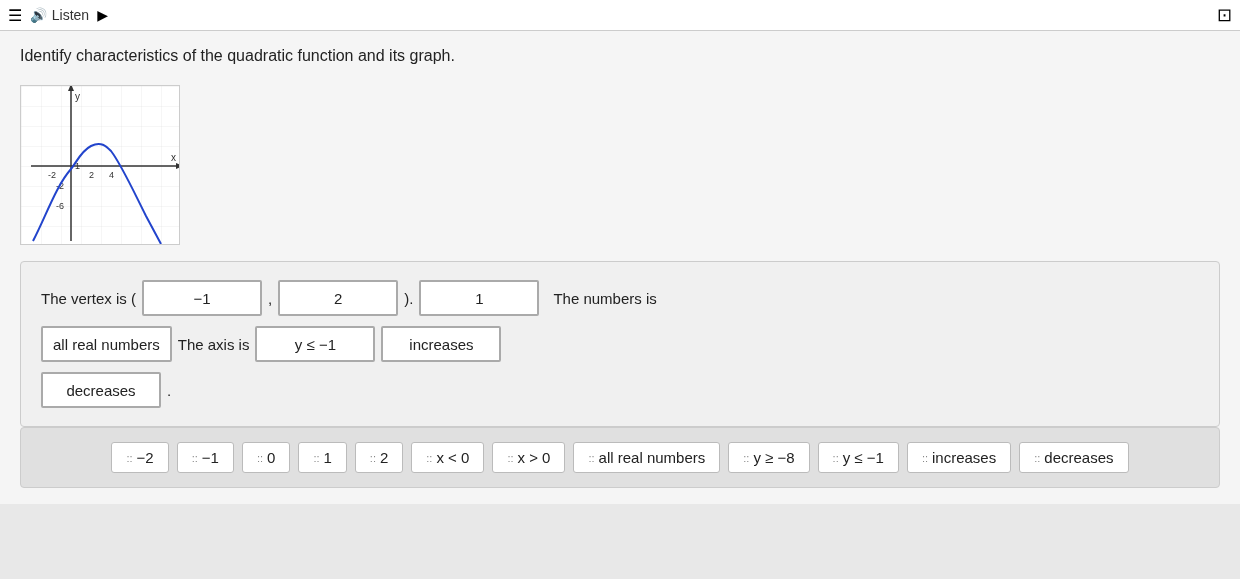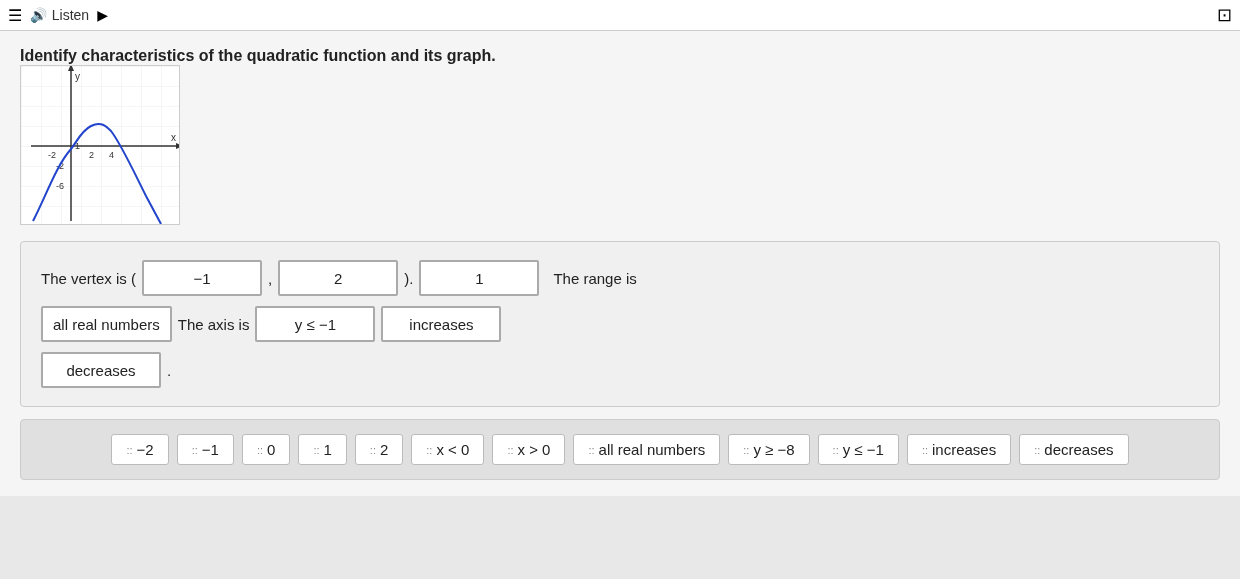--- a/index.html
+++ b/index.html
@@ -59,8 +59,8 @@
     .question-title {
       font-size: 16px;
       color: #222;
-      margin-bottom: 0;
-      font-weight: bold;
+      margin-bottom: 20px;
+      font-weight: normal;
     }
 
     .graph-area {

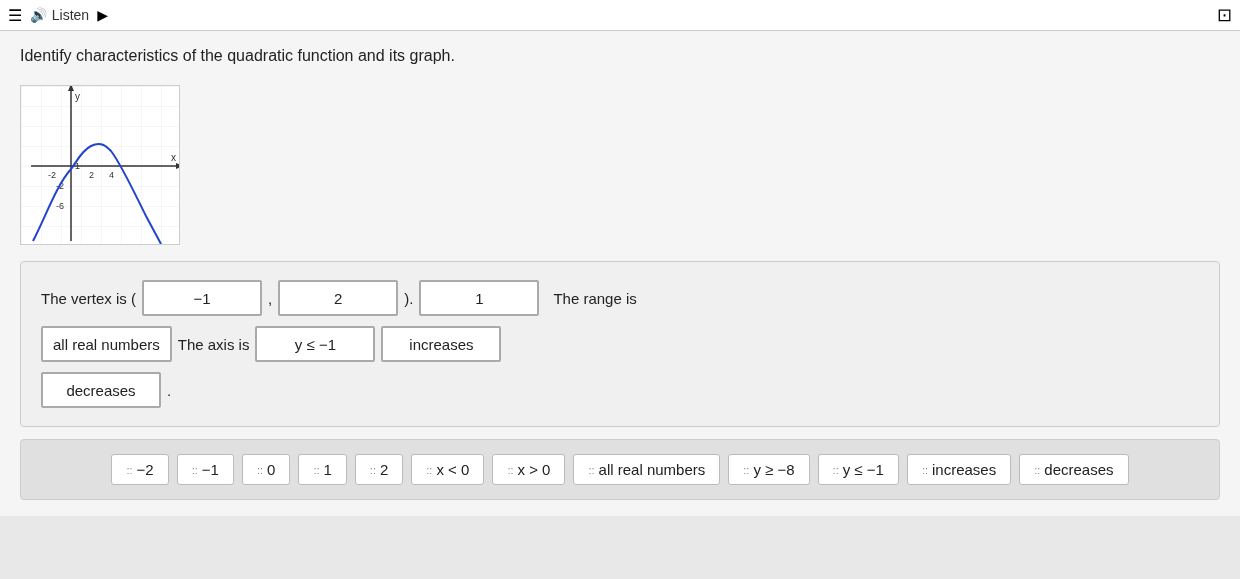--- a/index.html
+++ b/index.html
@@ -84,7 +84,7 @@
       border: 1px solid #ccc;
       padding: 18px 20px 18px 20px;
       border-radius: 4px;
-      margin-bottom: 12px;
+      margin-bottom: 0;
     }
 
     .answer-row {

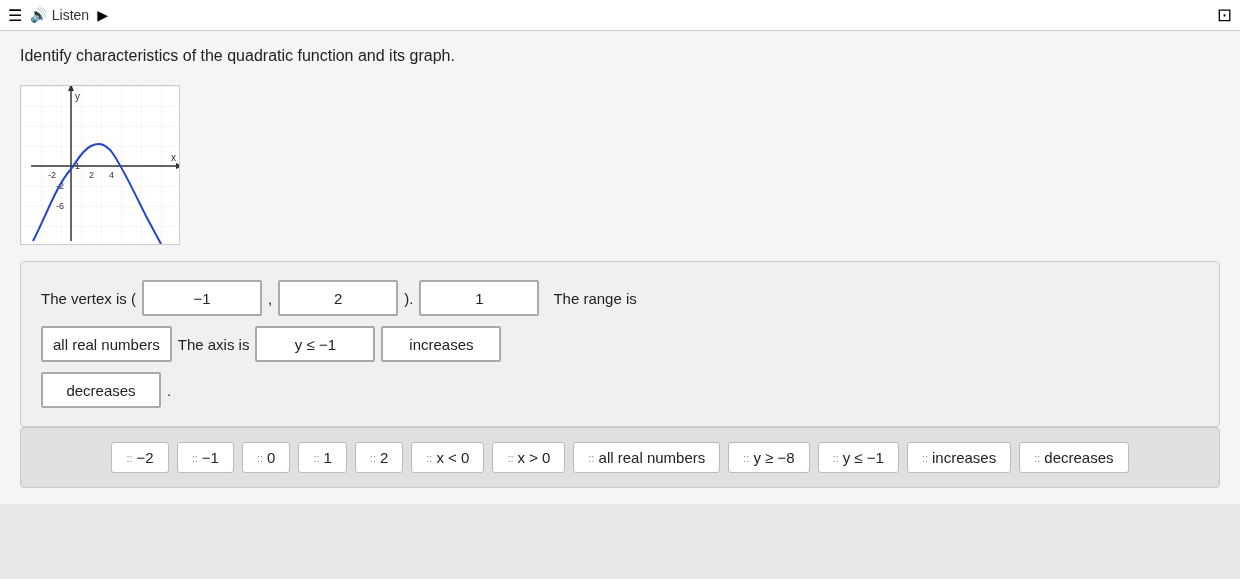--- a/index.html
+++ b/index.html
@@ -217,7 +217,7 @@
       <div class="answer-box filled">
         <span>1</span>
       </div>
-      <span style="margin-left:8px;">The range is</span>
+      <span style="margin-left:8px;">The numbers is</span>
     </div>
 
     <div class="answer-row">

